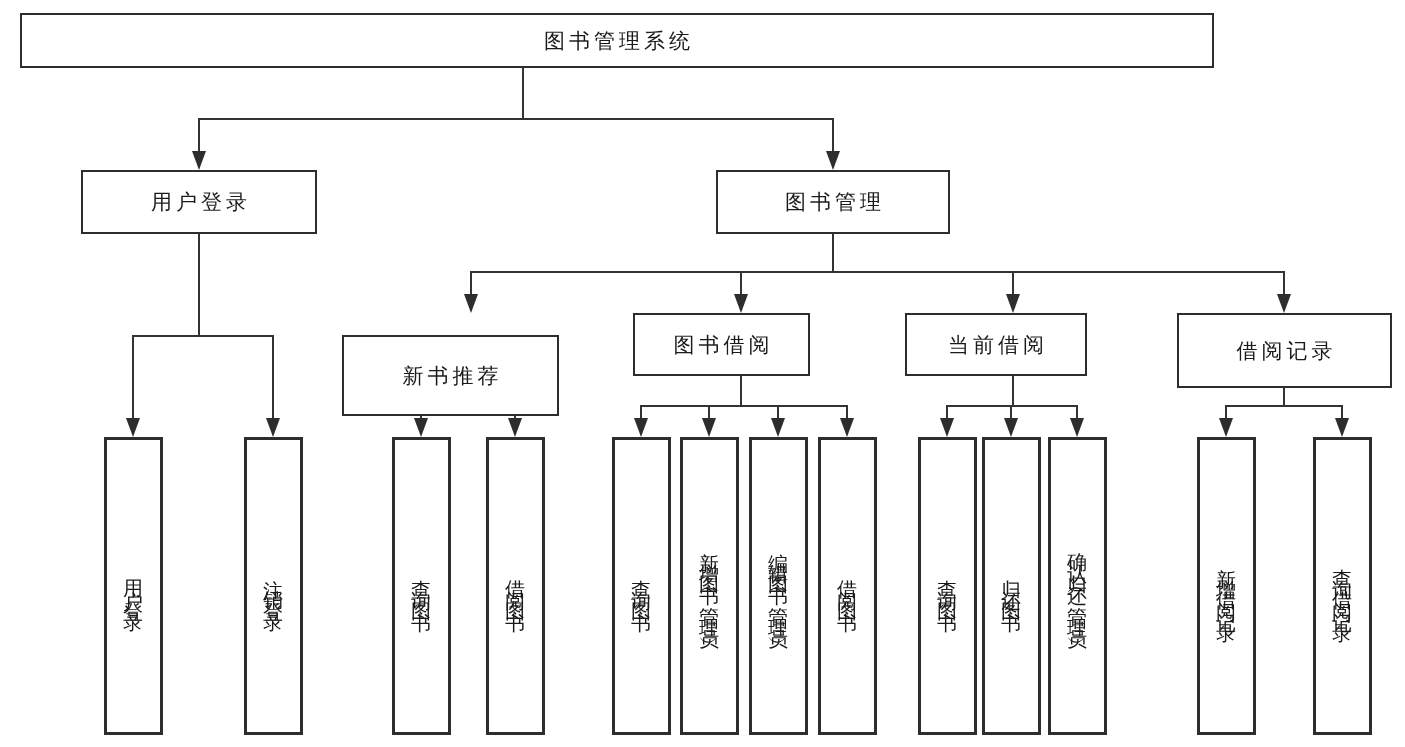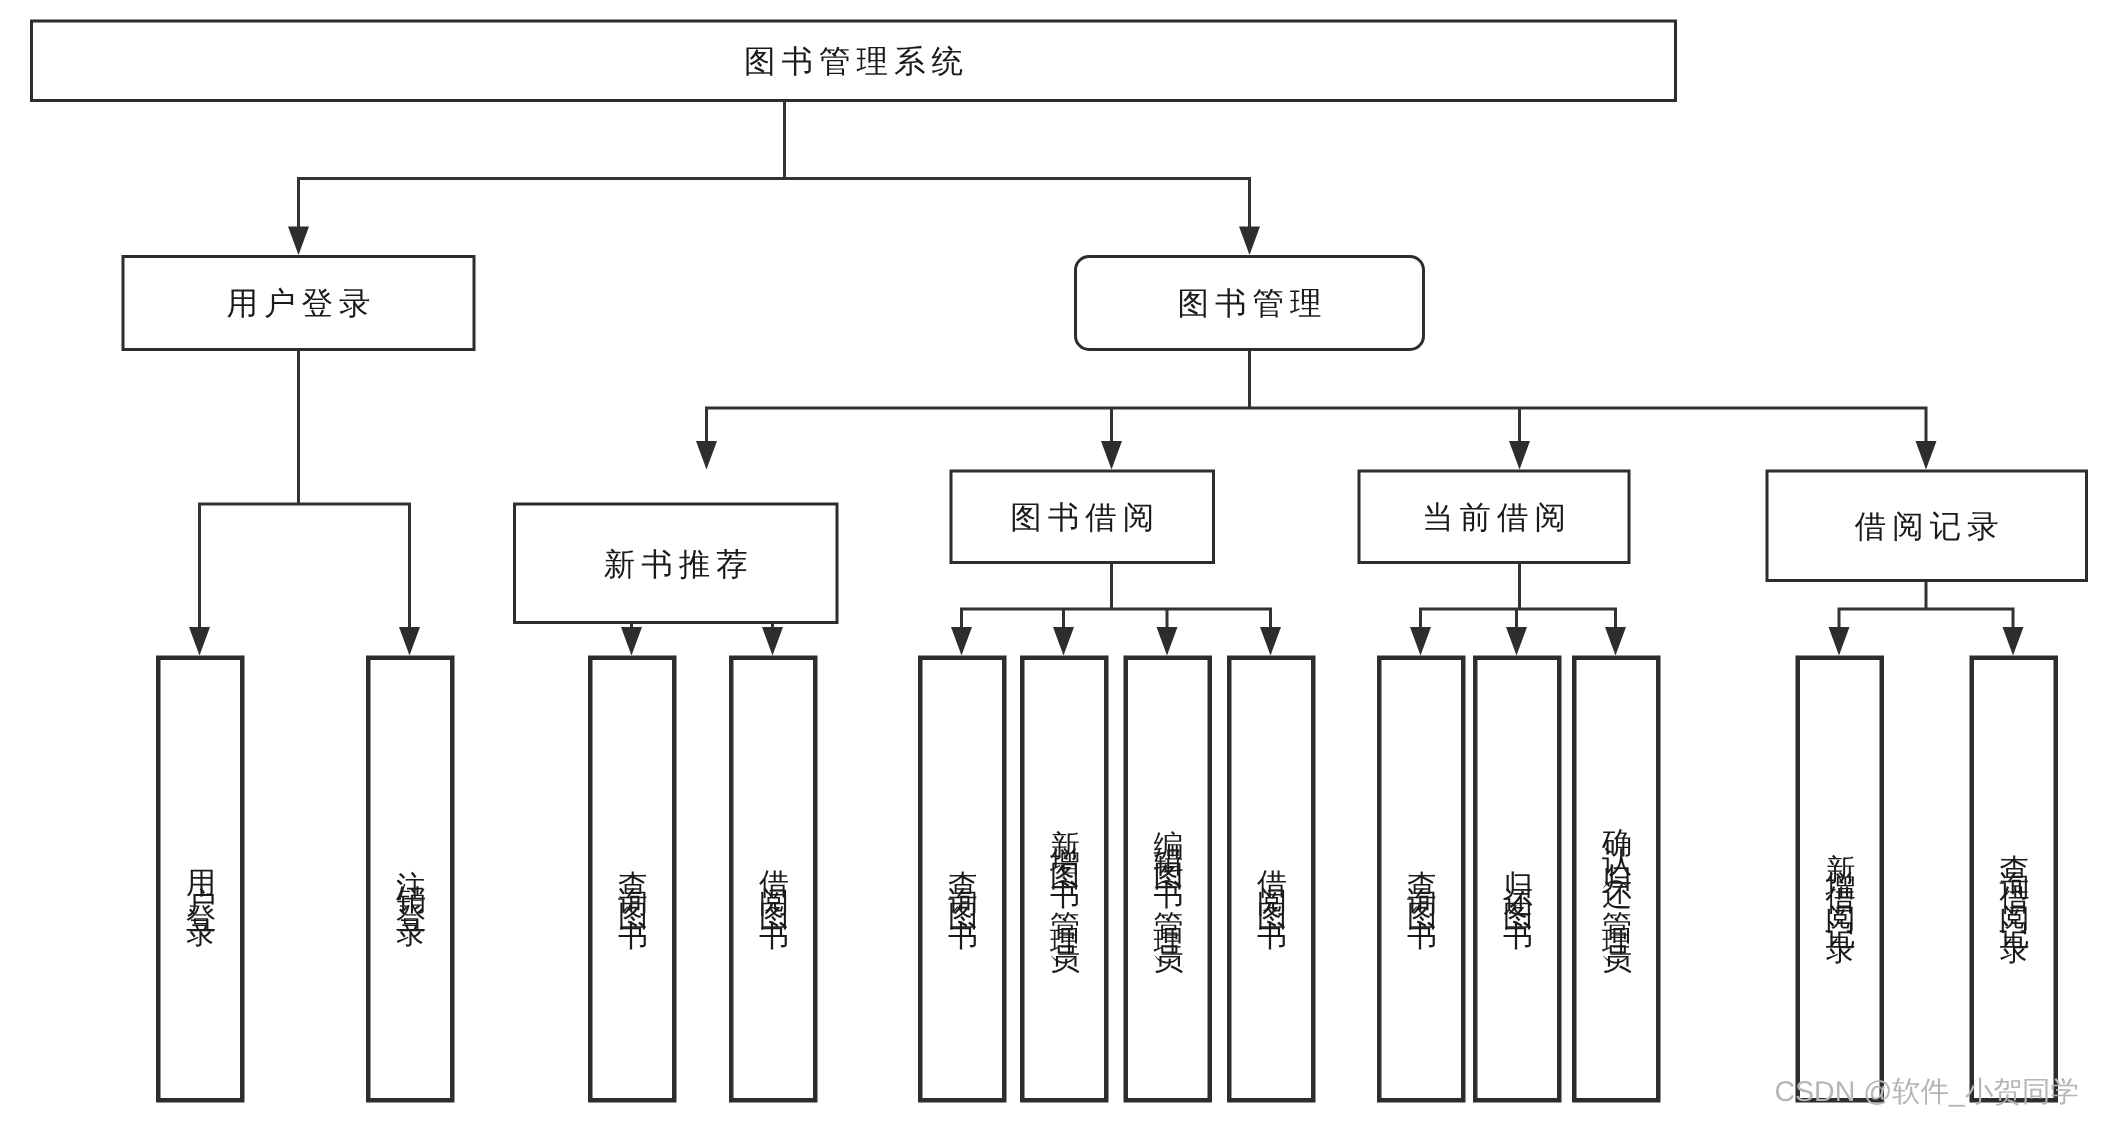--- a/index.html
+++ b/index.html
@@ -21,7 +21,7 @@
     font-size:20px; letter-spacing:11px; line-height:1;
   }
   
-  .n-root   { left:20px;   top:13px;  width:1098px; height:55px; }
+  .n-root   { left:20px;   top:13px;  width:1194px; height:55px; }
   .n-l2-0   { left:81px;   top:170px; width:236px;  height:64px; }
   .n-l2-1   { left:716px;  top:170px; width:234px;  height:64px;border-radius:10px; }
   .n-l3-0   { left:342px;  top:313px; width:217px;  height:81px;margin-top:22px; }

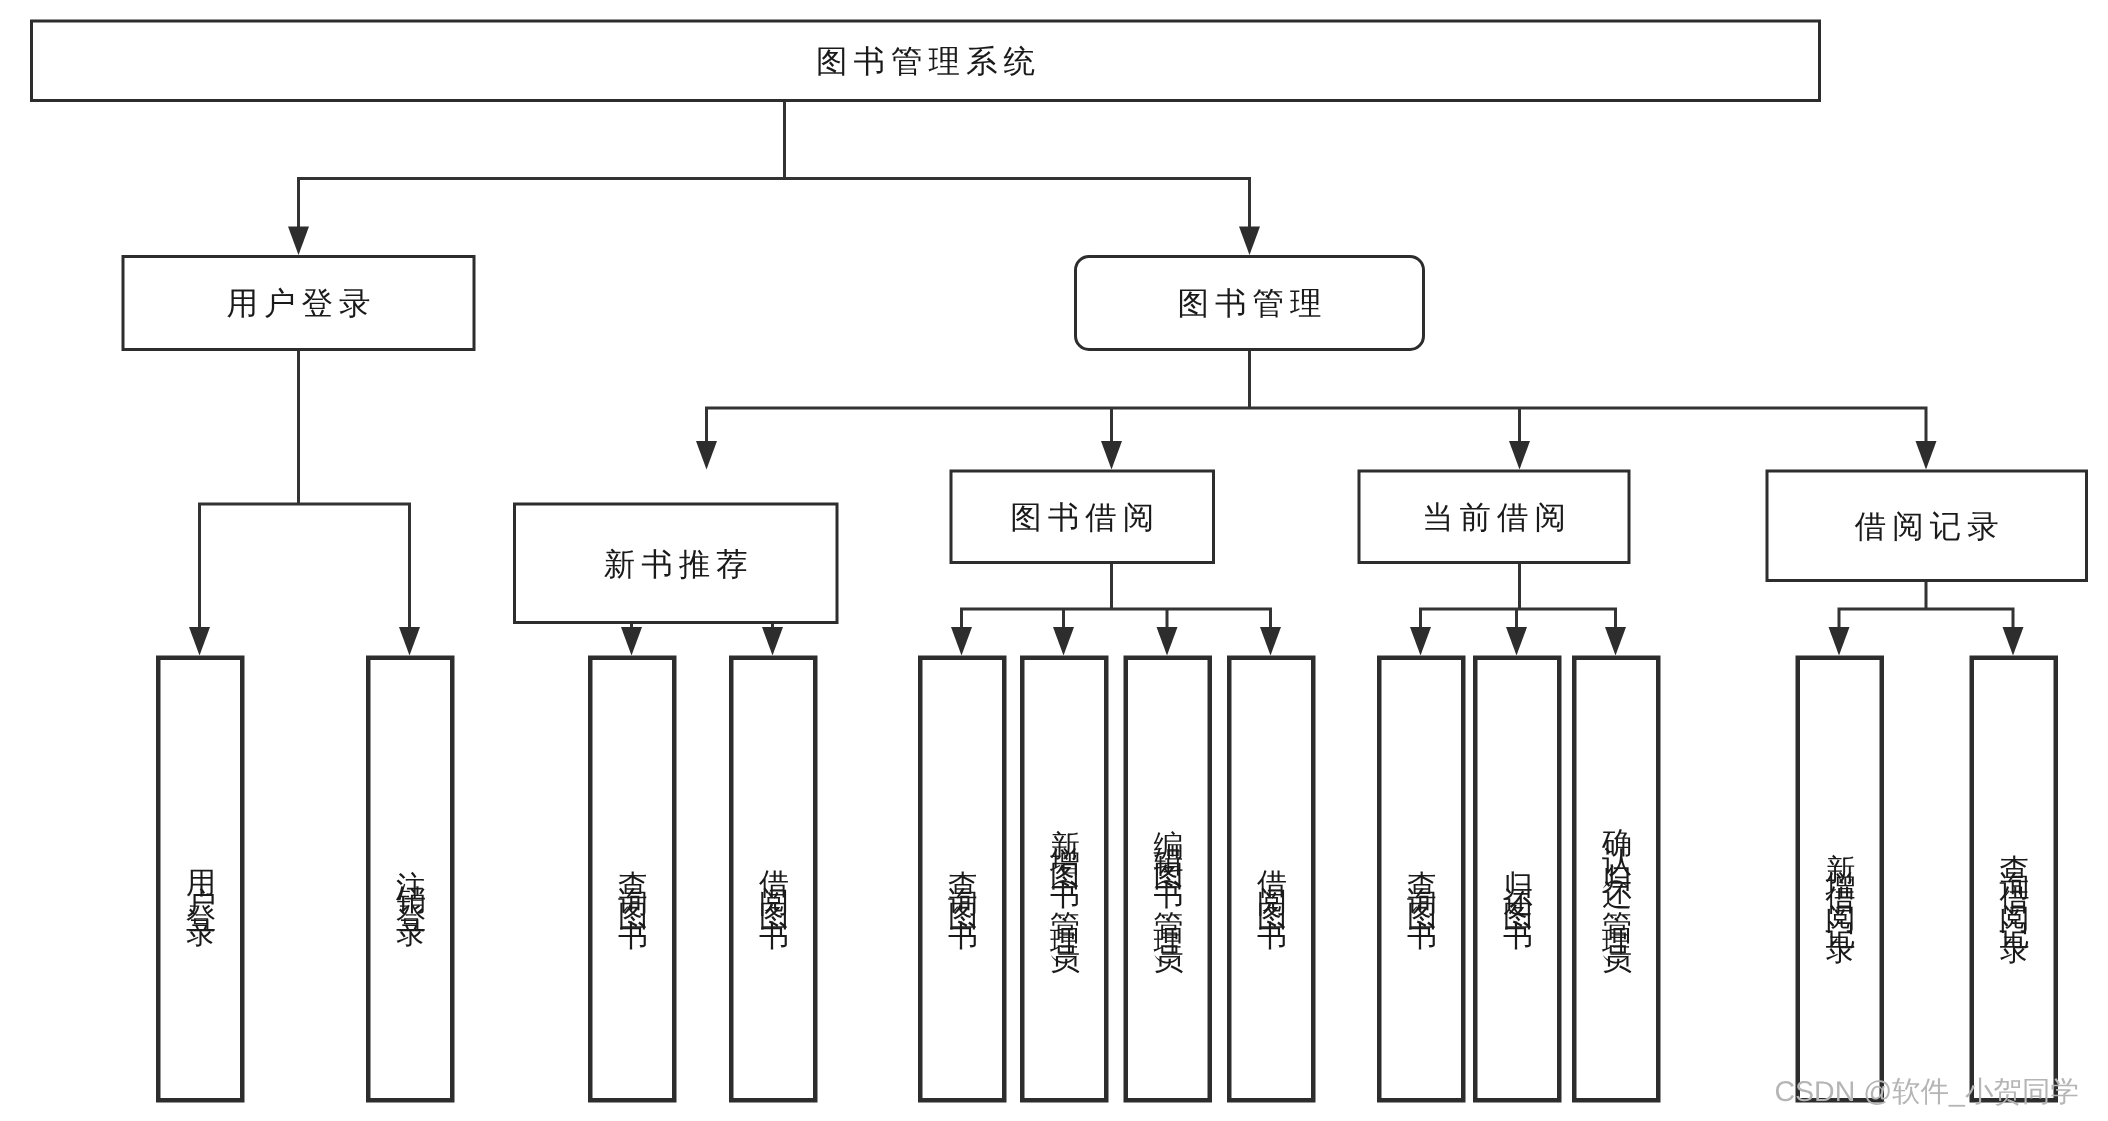--- a/index.html
+++ b/index.html
@@ -23,7 +23,7 @@
   
   .n-root   { left:20px;   top:13px;  width:1194px; height:55px; }
   .n-l2-0   { left:81px;   top:170px; width:236px;  height:64px; }
-  .n-l2-1   { left:716px;  top:170px; width:234px;  height:64px;border-radius:10px; }
+  .n-l2-1   { left:716px;  top:170px; width:234px;  height:64px; }
   .n-l3-0   { left:342px;  top:313px; width:217px;  height:81px;margin-top:22px; }
   .n-l3-1   { left:633px;  top:313px; width:177px;  height:63px; }
   .n-l3-2   { left:905px;  top:313px; width:182px;  height:63px; }

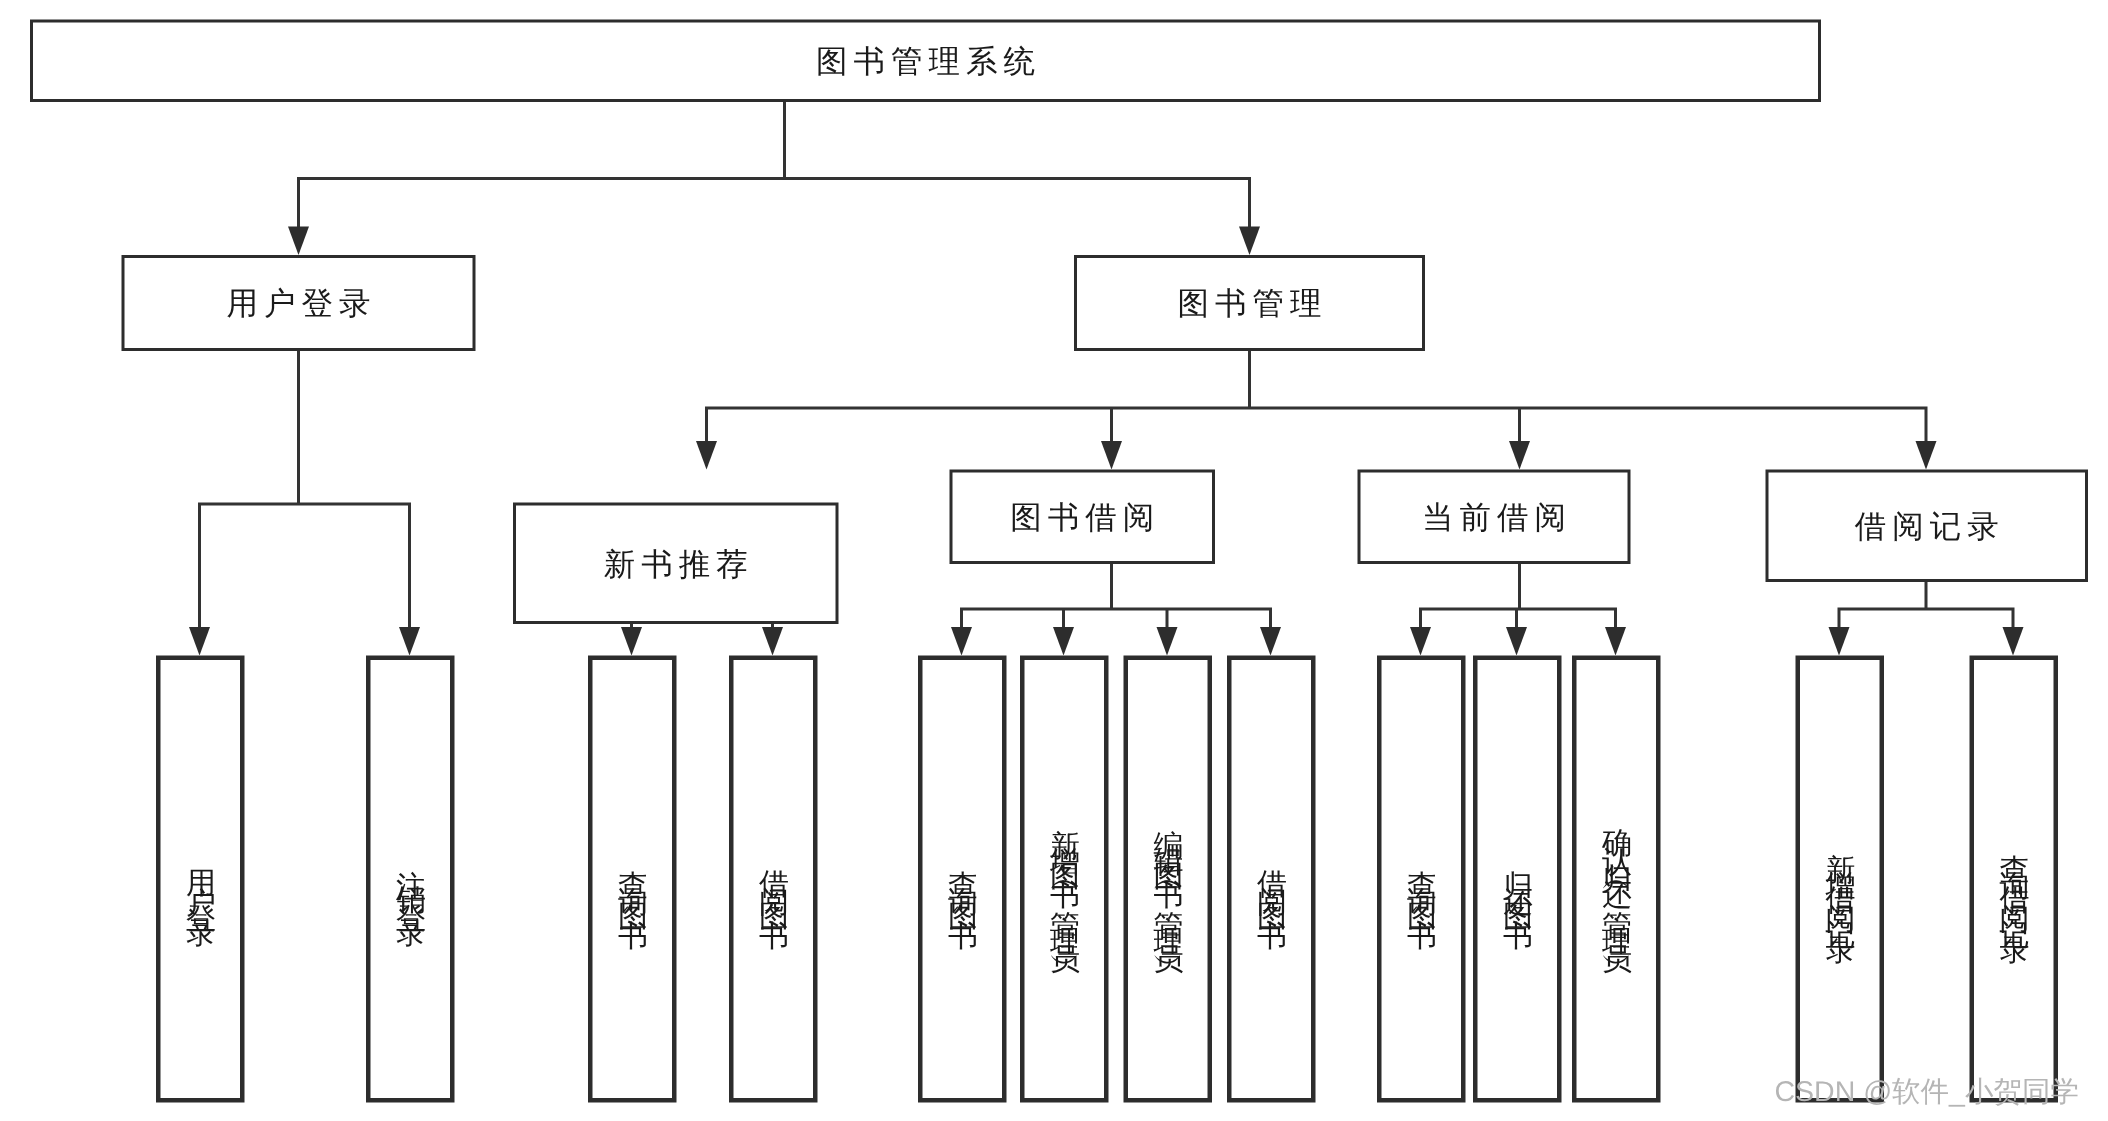--- a/index.html
+++ b/index.html
@@ -158,7 +158,6 @@
     <span class="vtext">查询借阅记录</span>
   </div>
 
-  <div class="watermark">CSDN @软件_小贺同学</div>
 
 </div>
 

